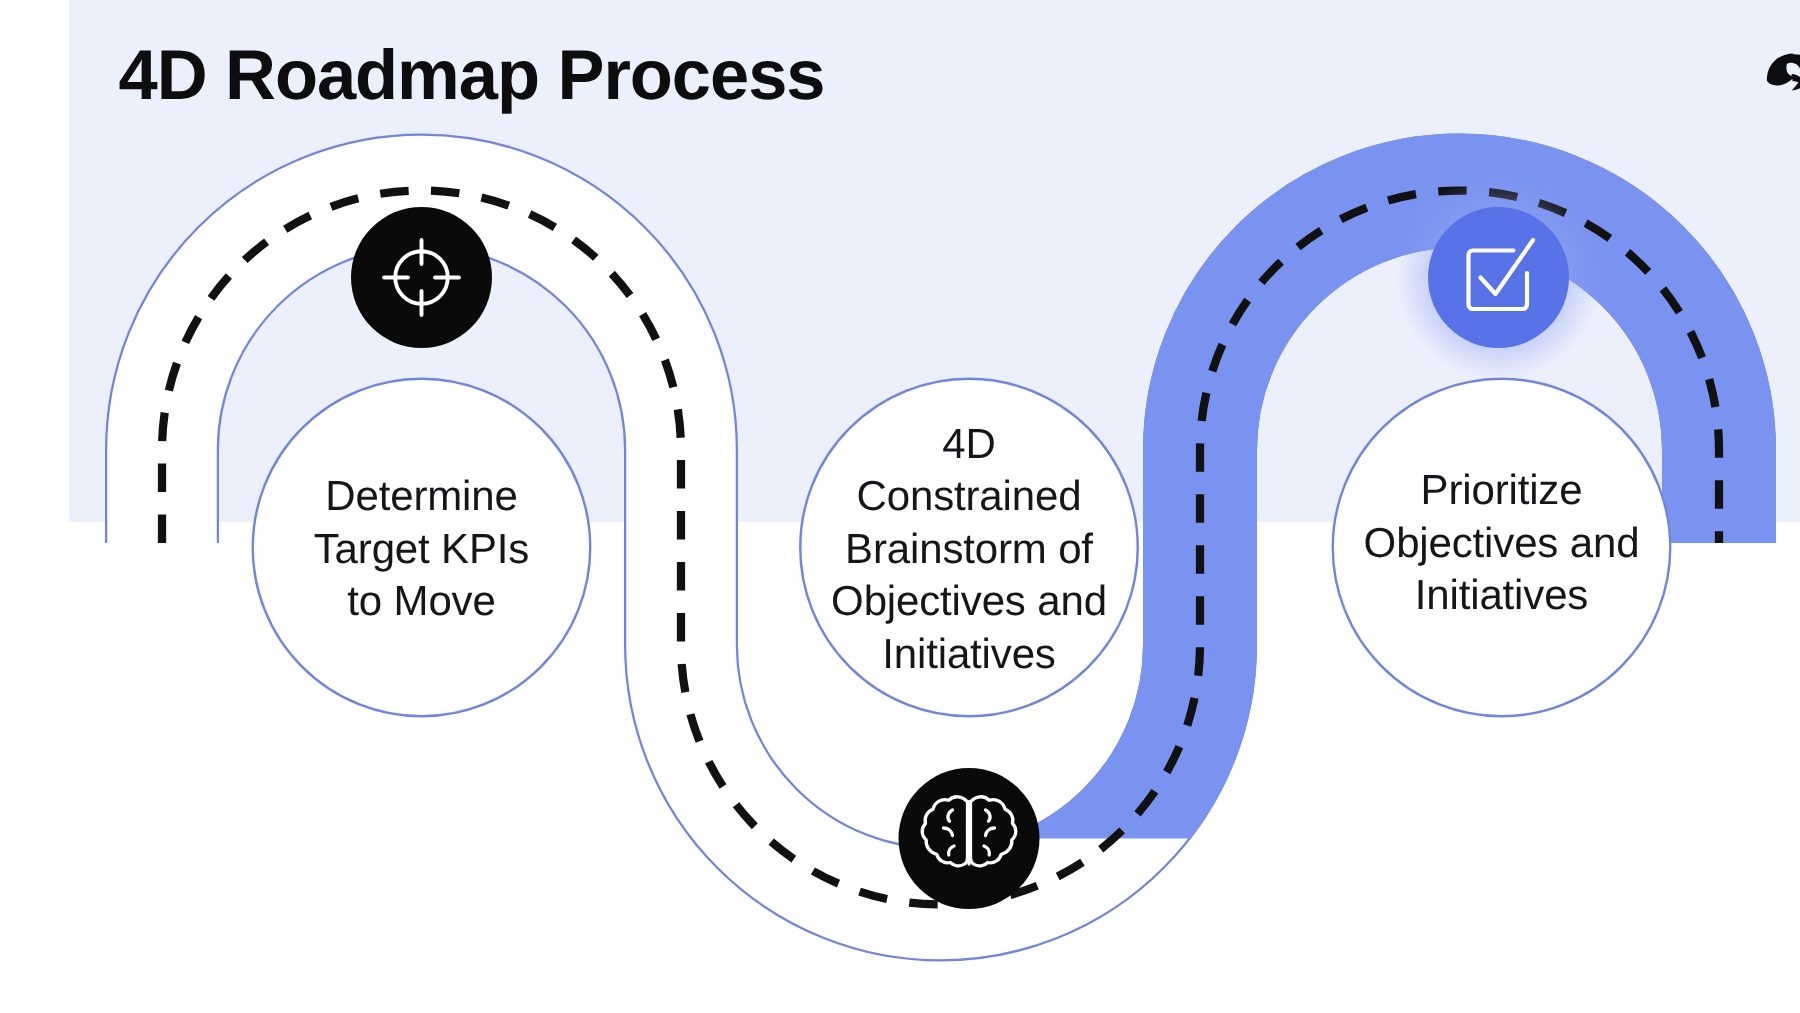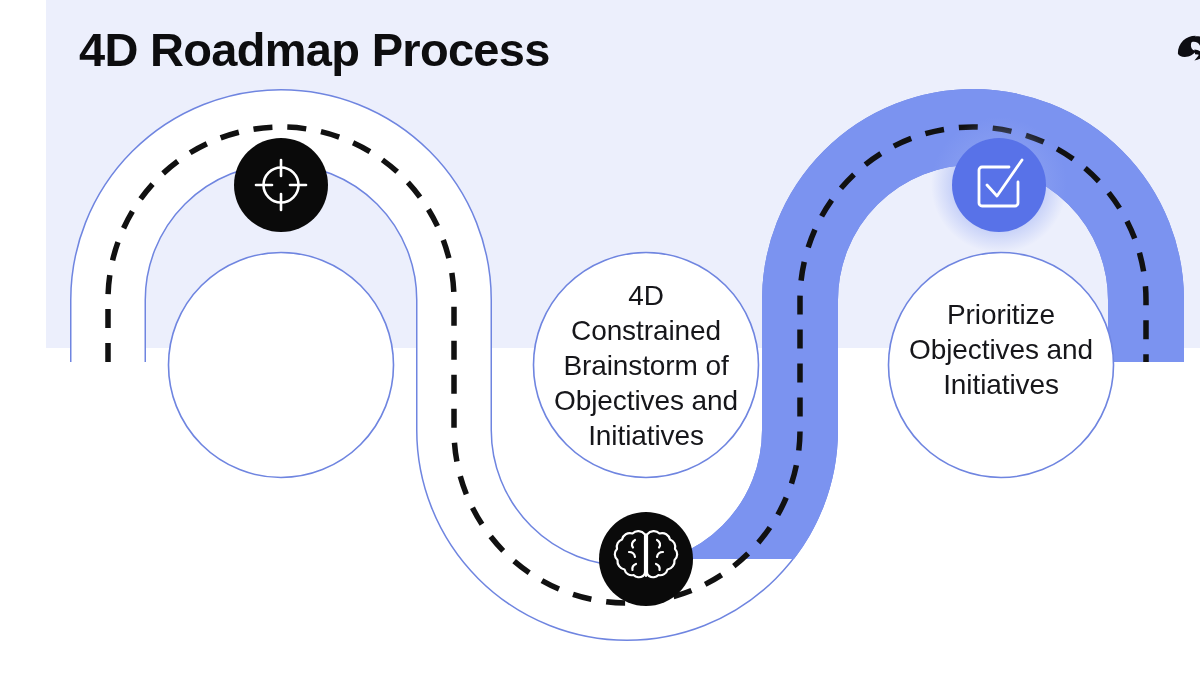--- a/index.html
+++ b/index.html
@@ -191,6 +191,9 @@
     </g>
   </svg>
 
+  <div class="node-label" id="label-0">Determine
+Target KPIs
+to Move</div>
   <div class="node-label" id="label-1">4D
 Constrained
 Brainstorm of

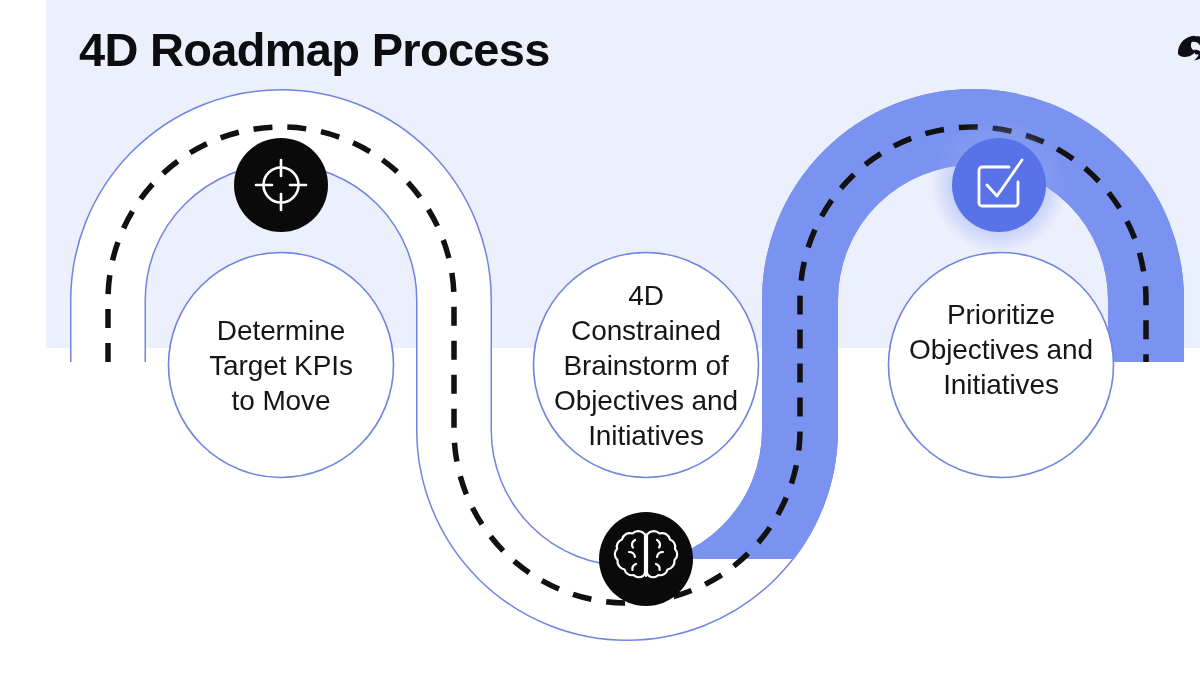--- a/index.html
+++ b/index.html
@@ -76,7 +76,7 @@
   }
   #label-0 { left: 120px; width: 230px; top: 313px; }
   #label-1 { left: 487px; width: 226px; top: 278px; }
-  #label-2 { left: 840px; width: 230px; top: 297px; }
+  #label-2 { left: 840px; width: 230px; top: 309px; }
 </style>
 </head>
 <body>

